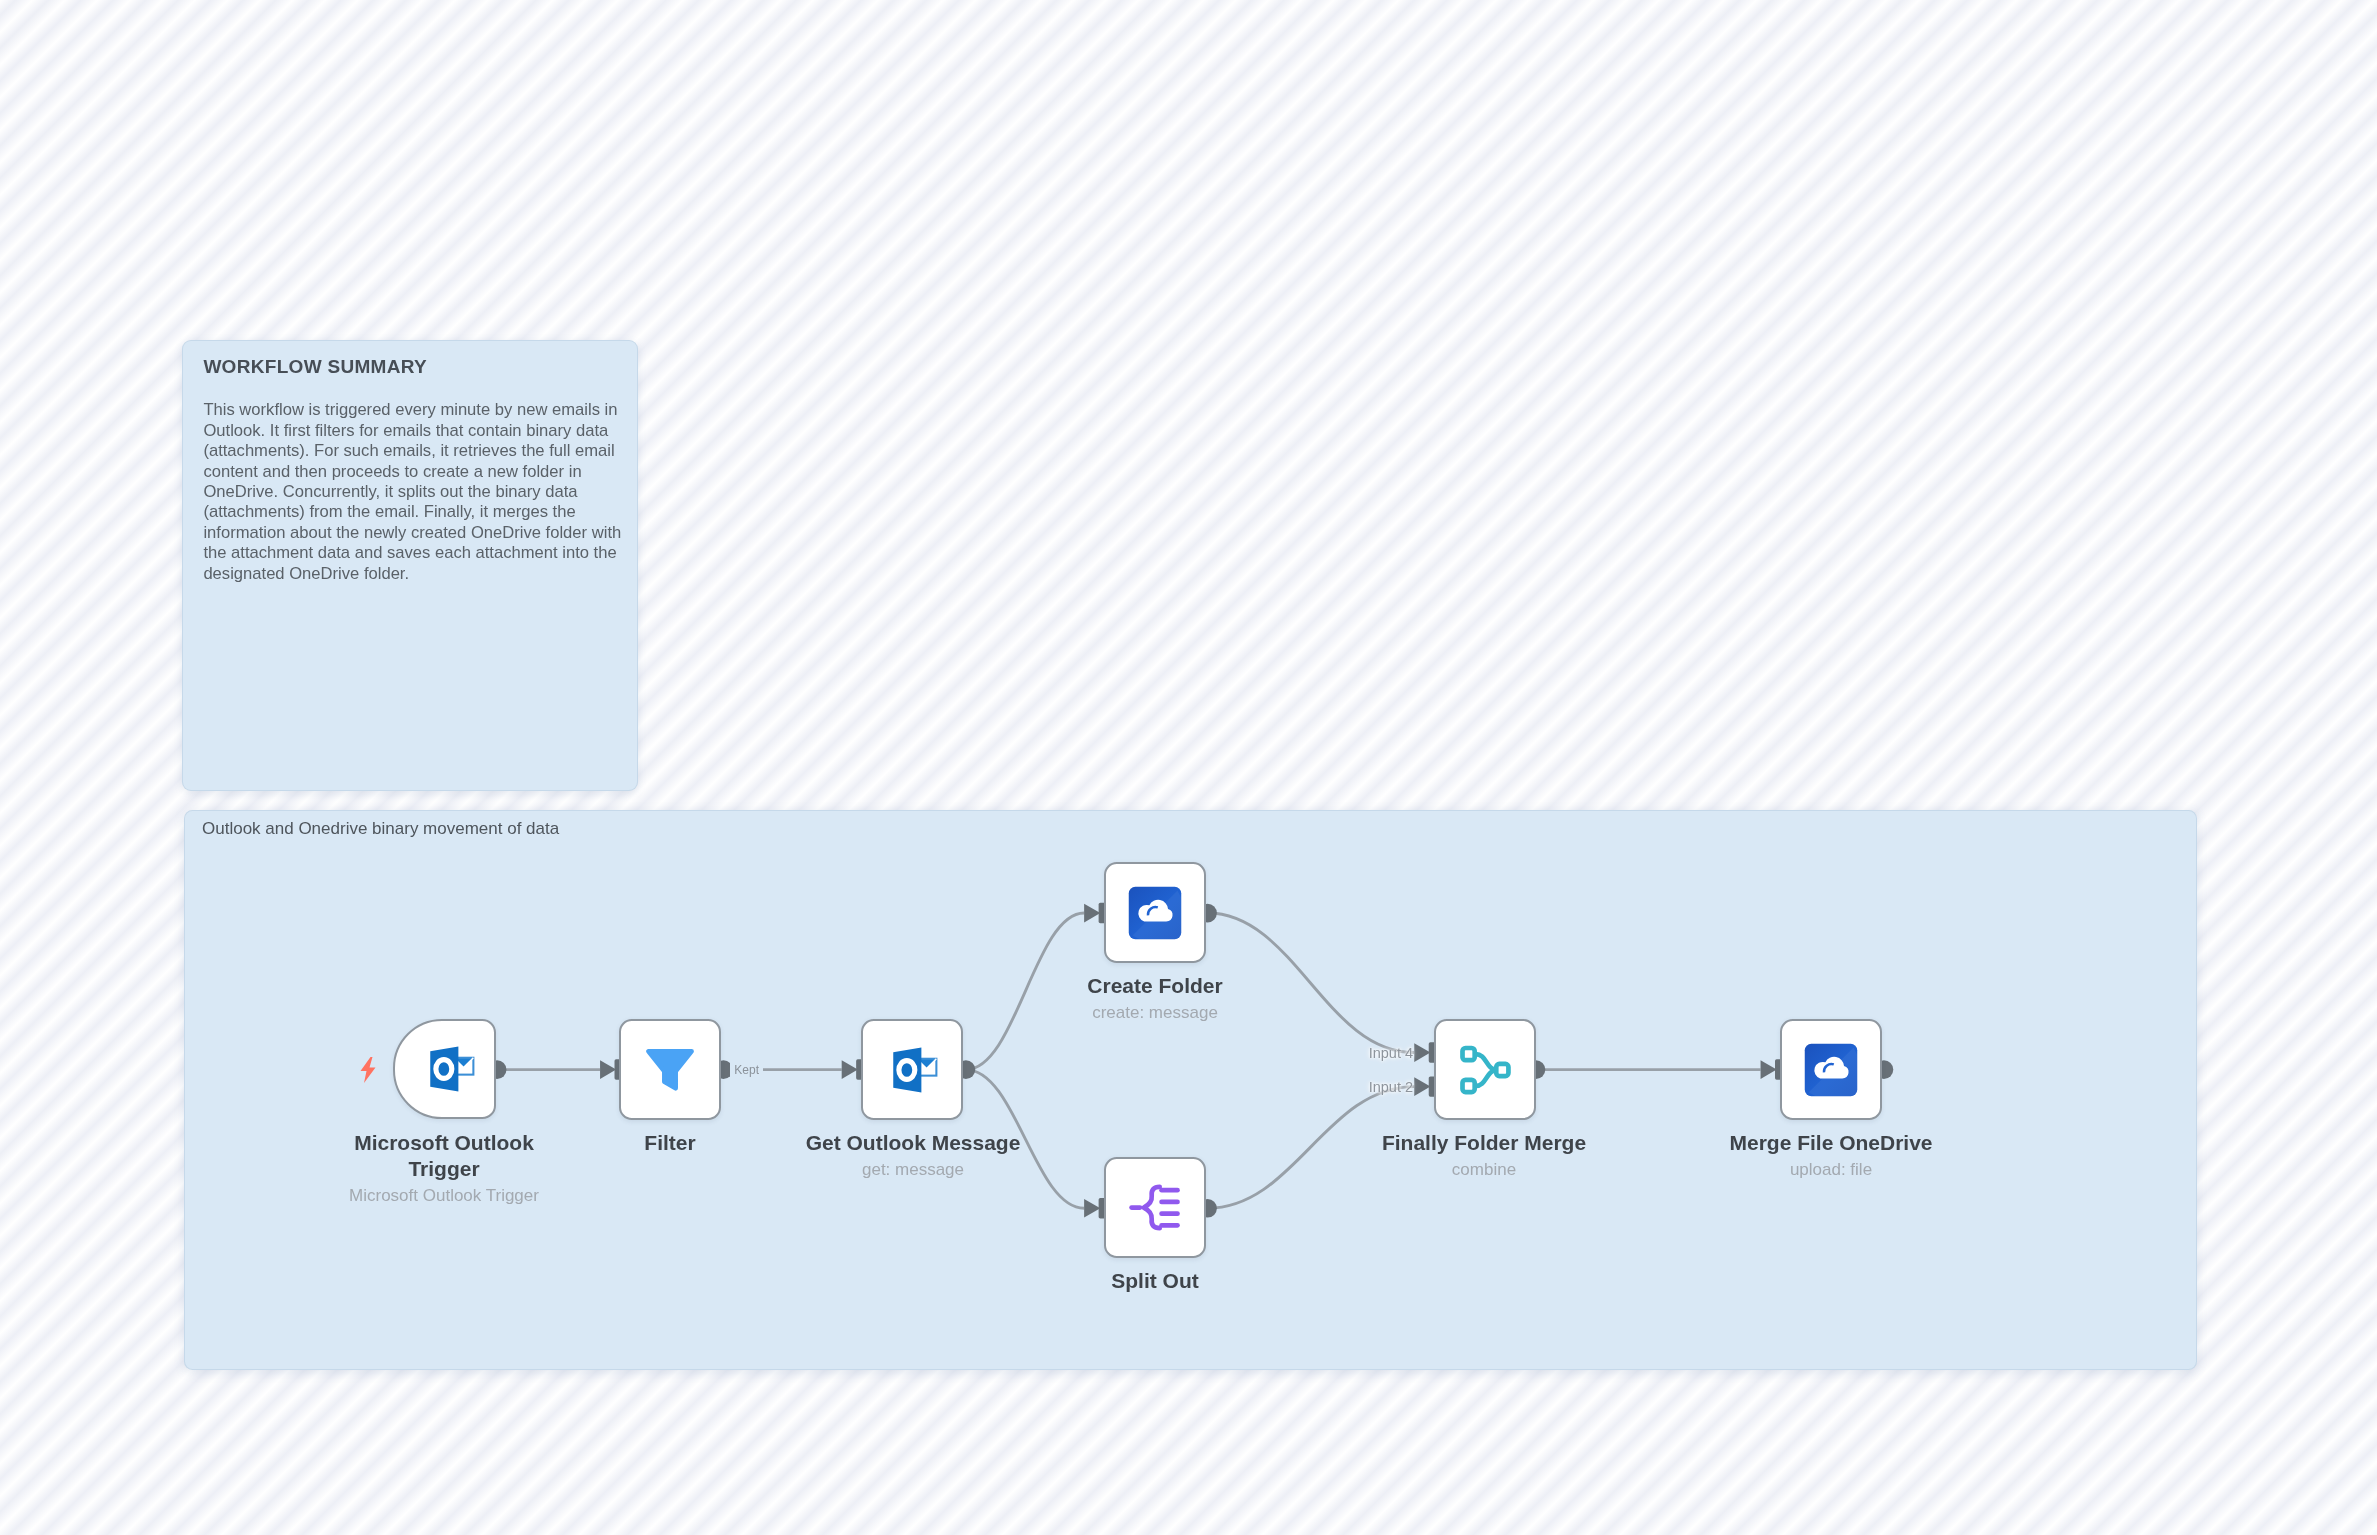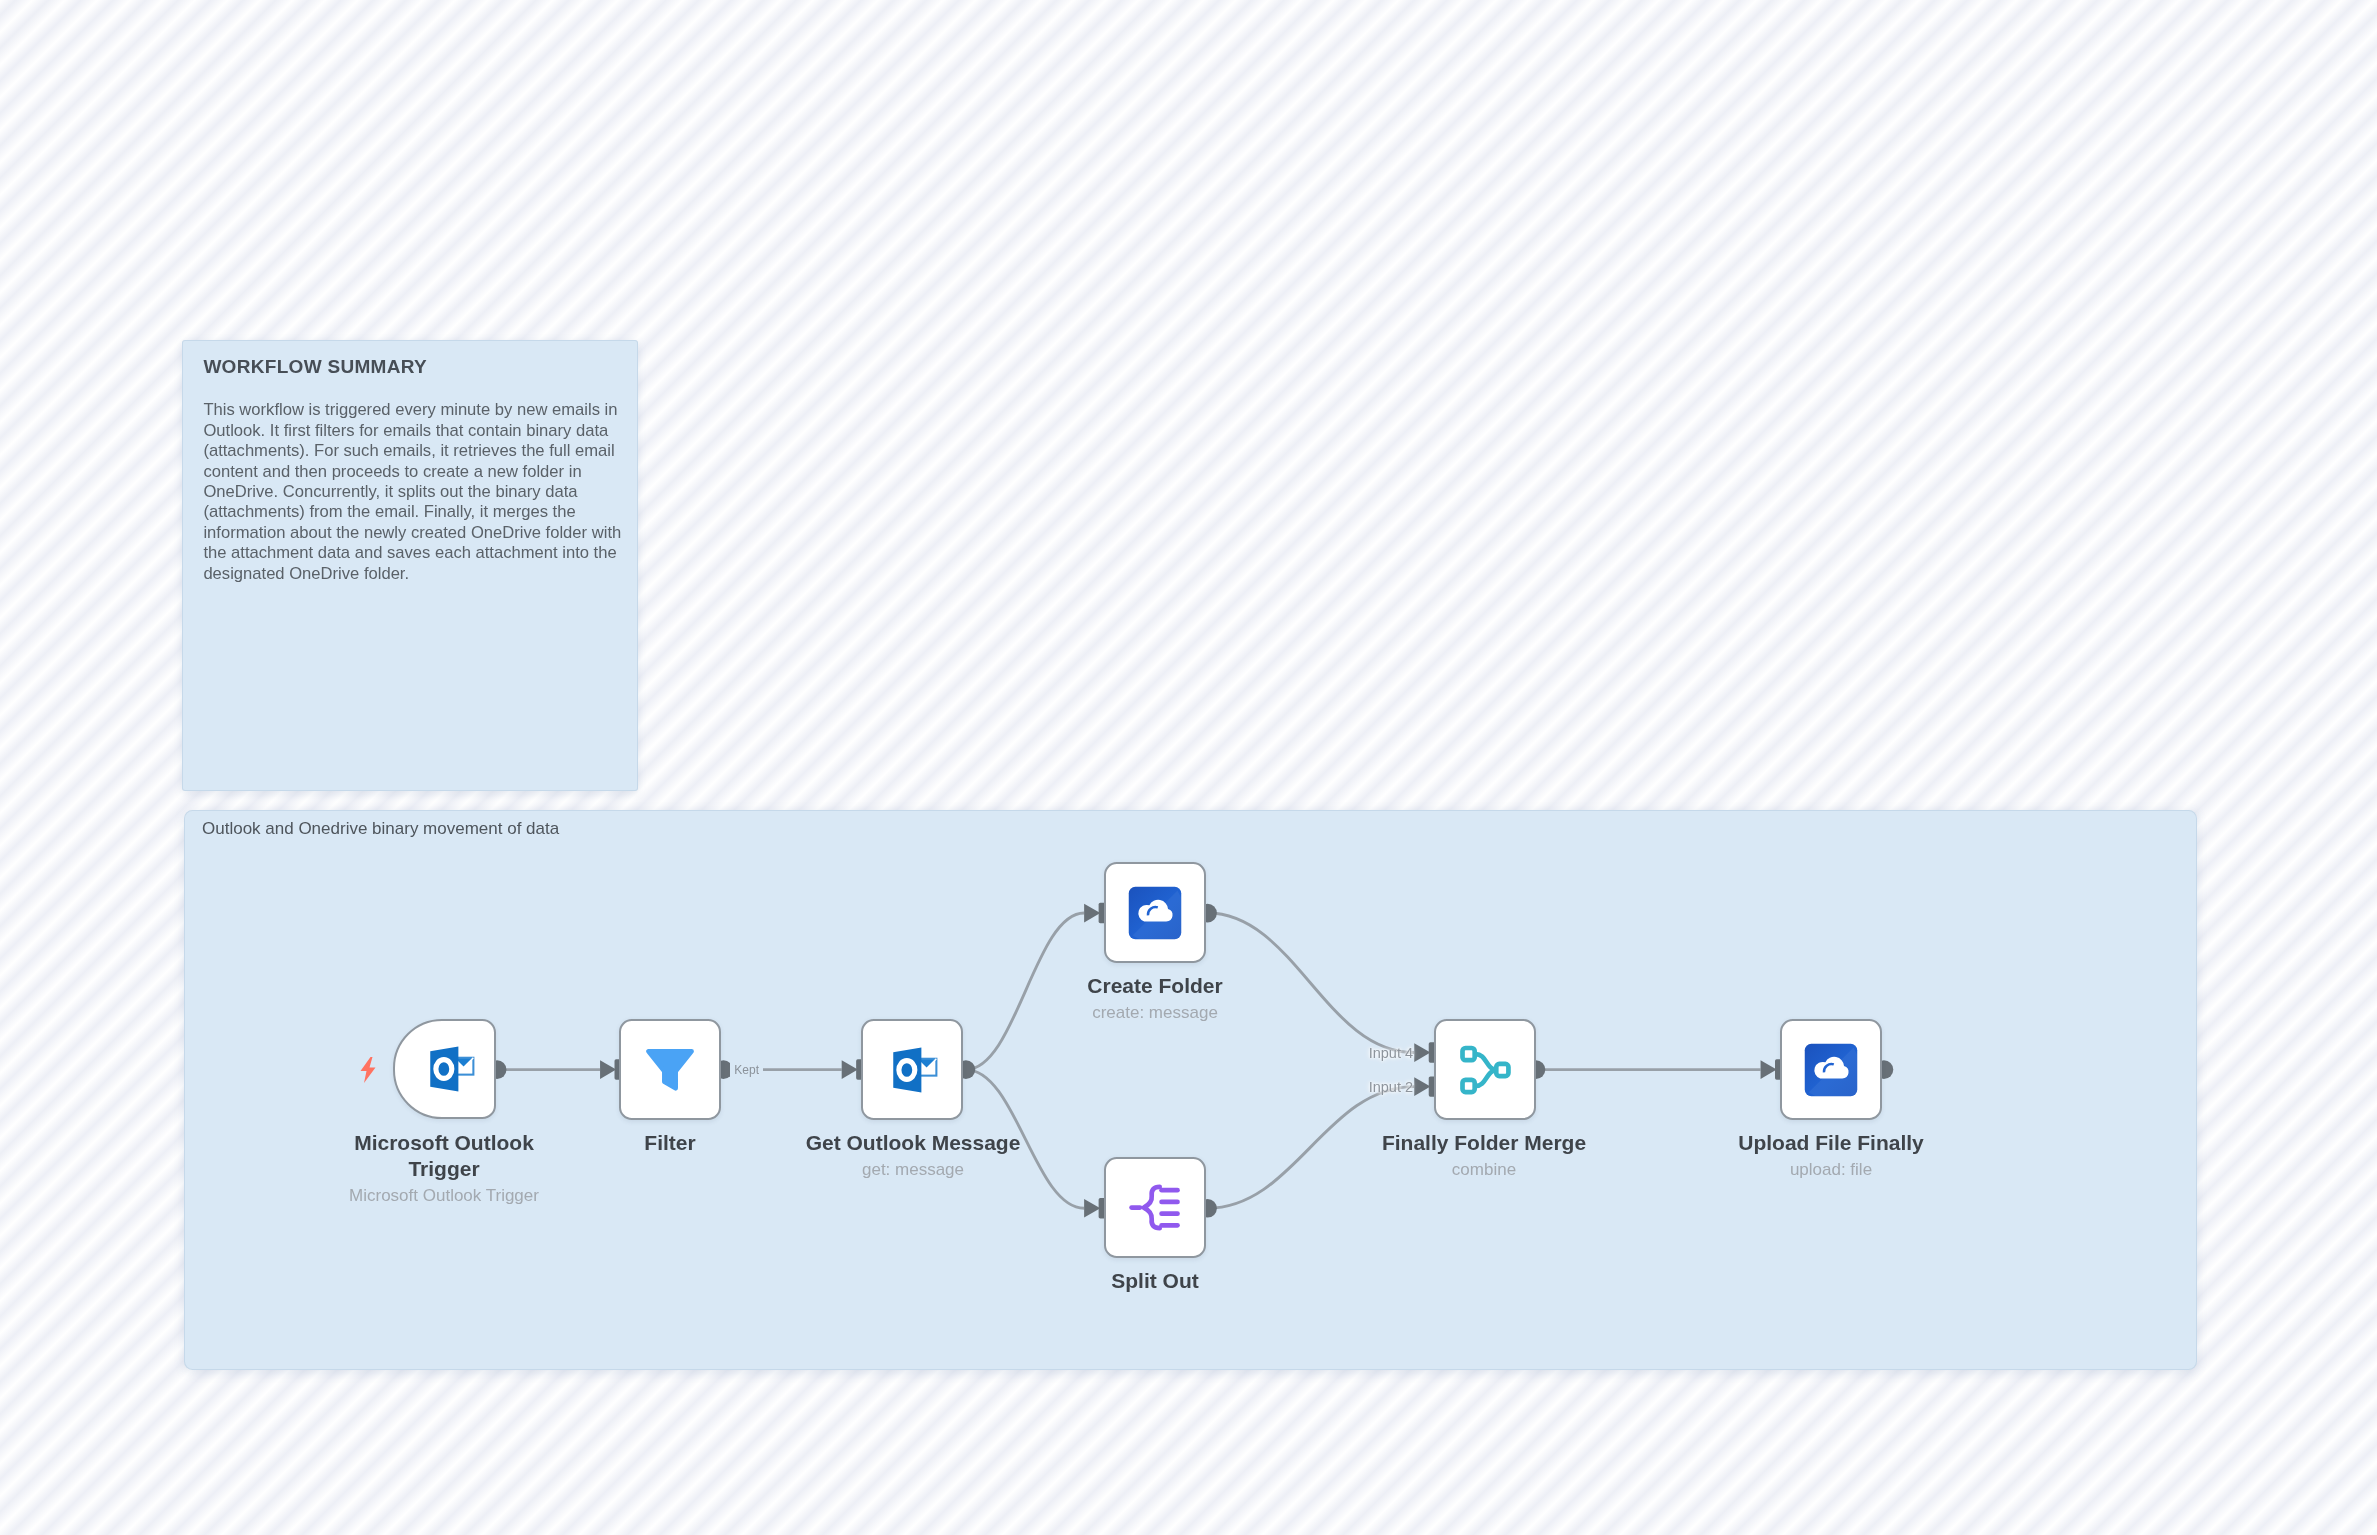--- a/index.html
+++ b/index.html
@@ -15,7 +15,7 @@
   
   .summary-panel{
     position:absolute;left:182px;top:340px;width:456px;height:451px;
-    background:#d9e8f5;border:0.9px solid rgba(150,178,206,.28);border-radius:3px;
+    background:#d9e8f5;border:0.9px solid rgba(150,178,206,.28);border-radius:9px;
     box-shadow:0 2.6px 8.5px rgba(90,120,160,.14);
     box-sizing:border-box;padding:15.3px 20.4px;
   }

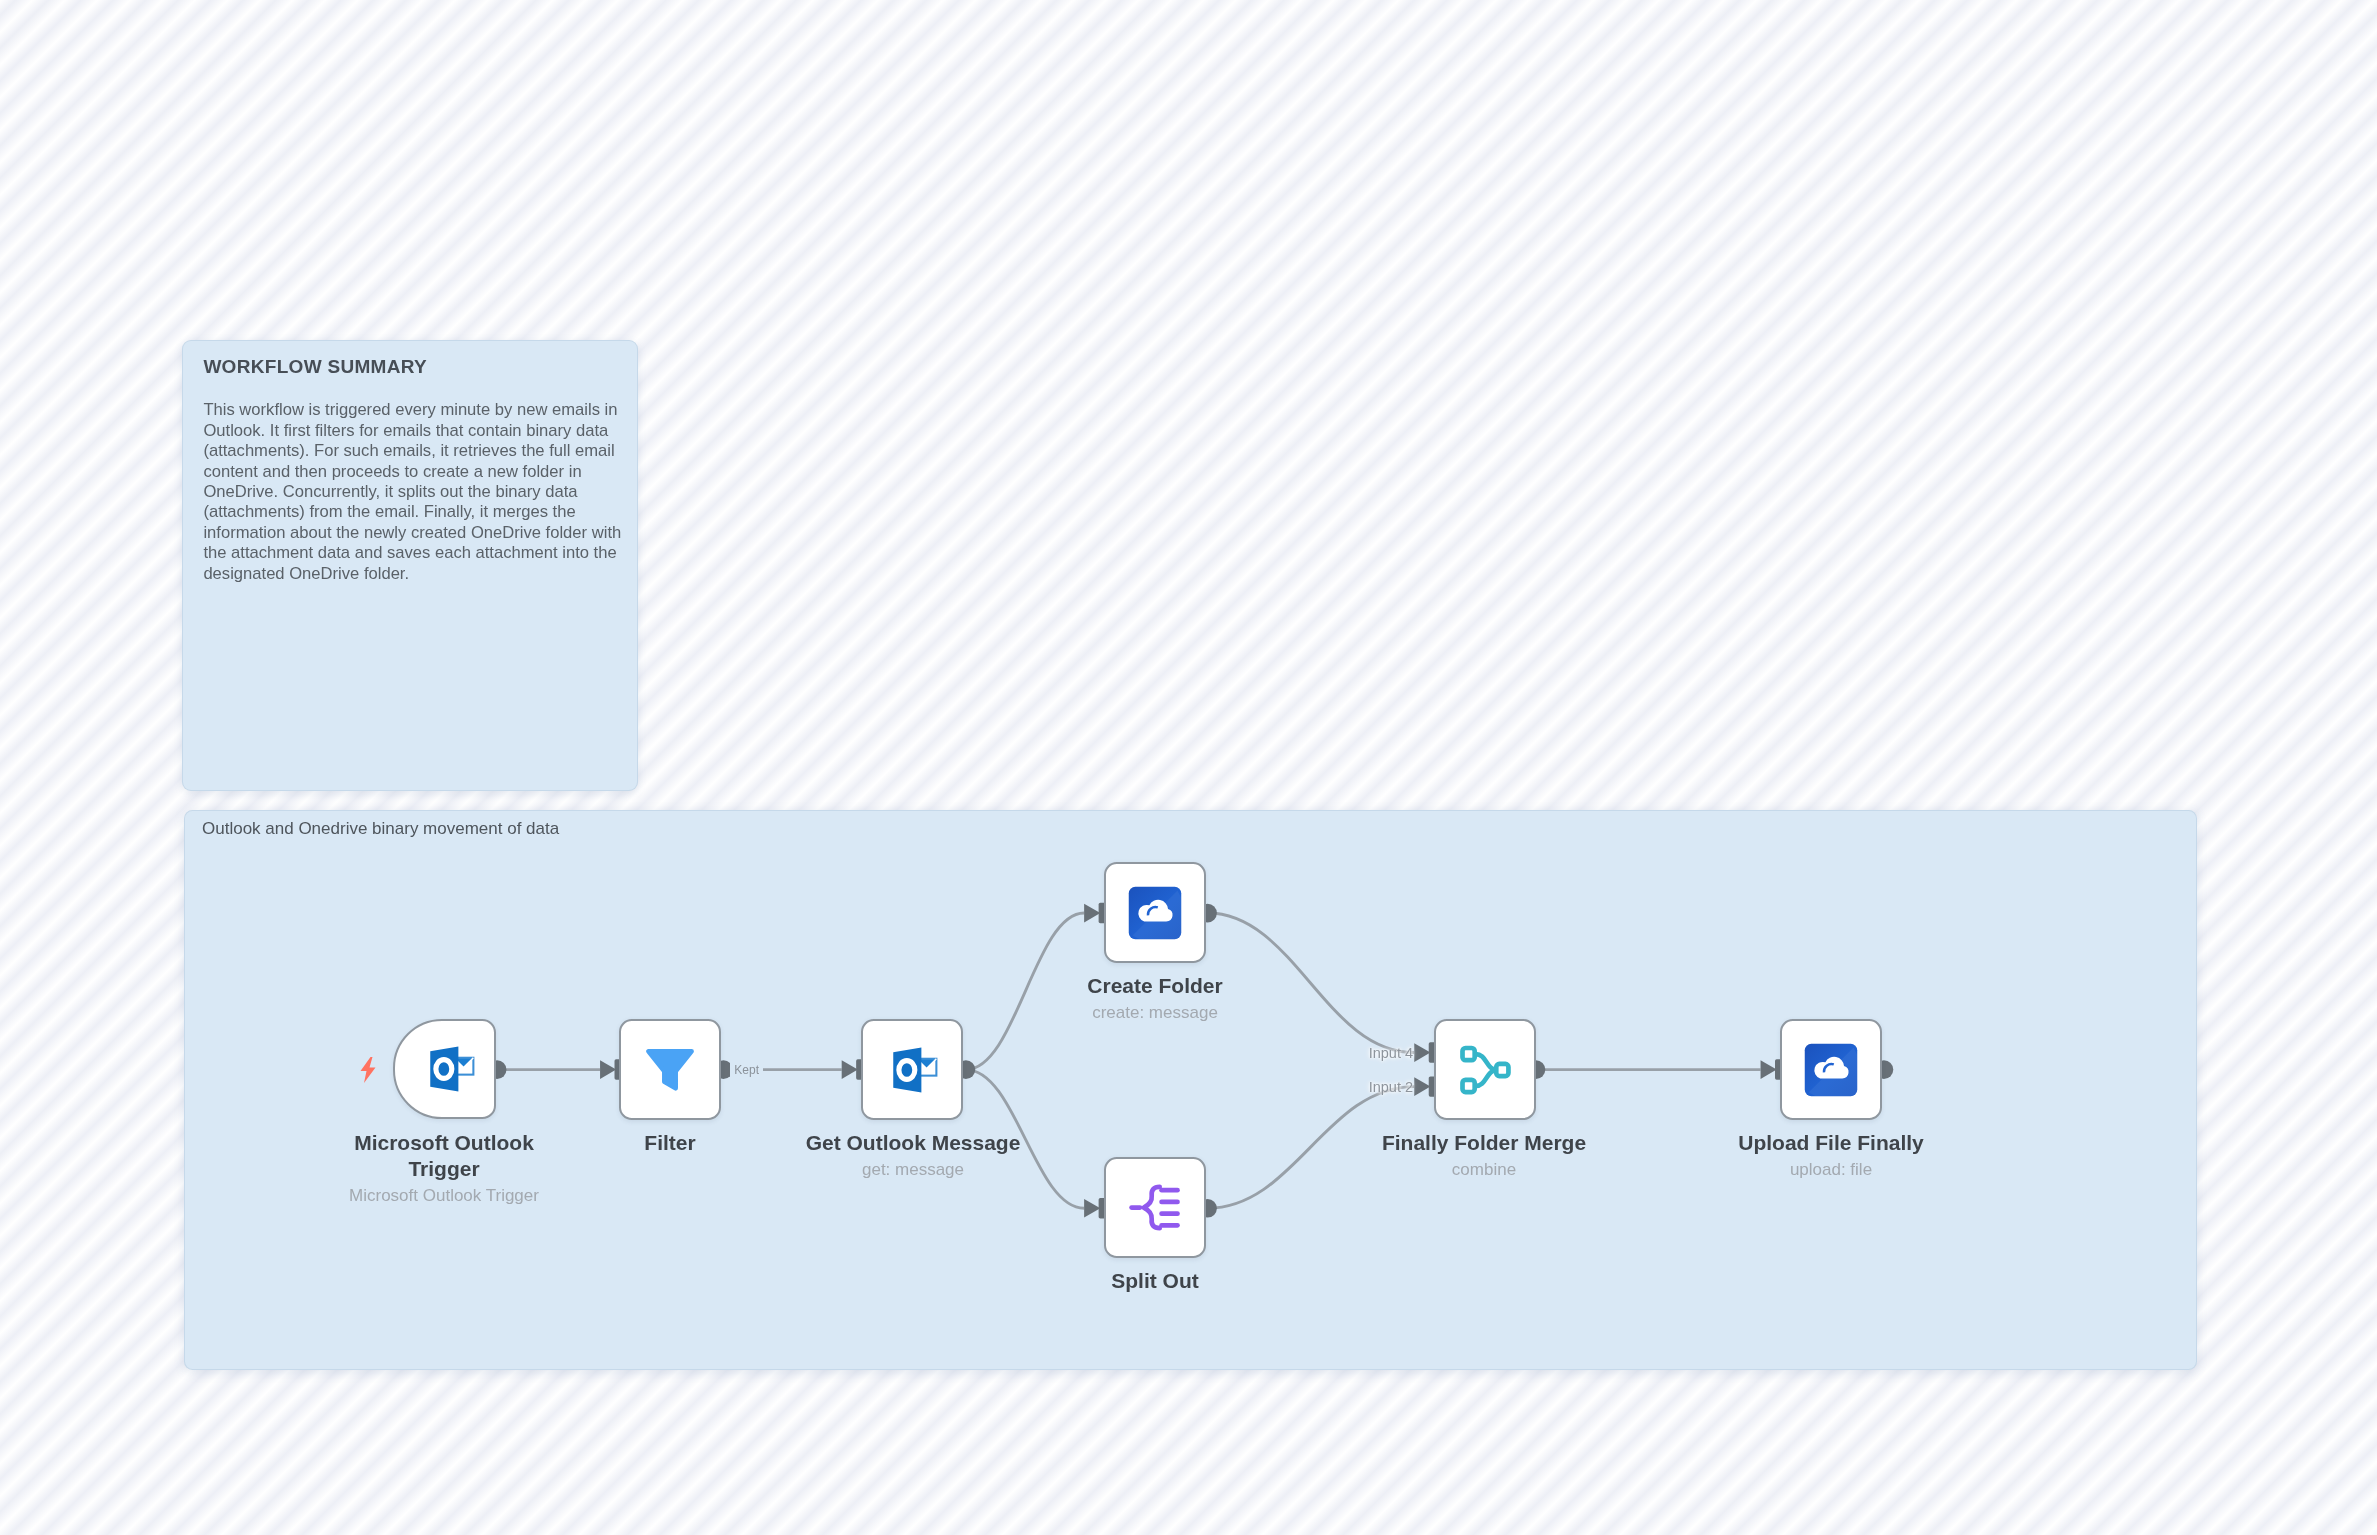--- a/index.html
+++ b/index.html
@@ -218,7 +218,7 @@
     <div class="s">combine</div>
   </div>
   <div class="node-label" style="left:1695px;top:1130px;">
-    <div class="t">Upload File Finally</div>
+    <div class="t">Merge File OneDrive</div>
     <div class="s">upload: file</div>
   </div>
 

